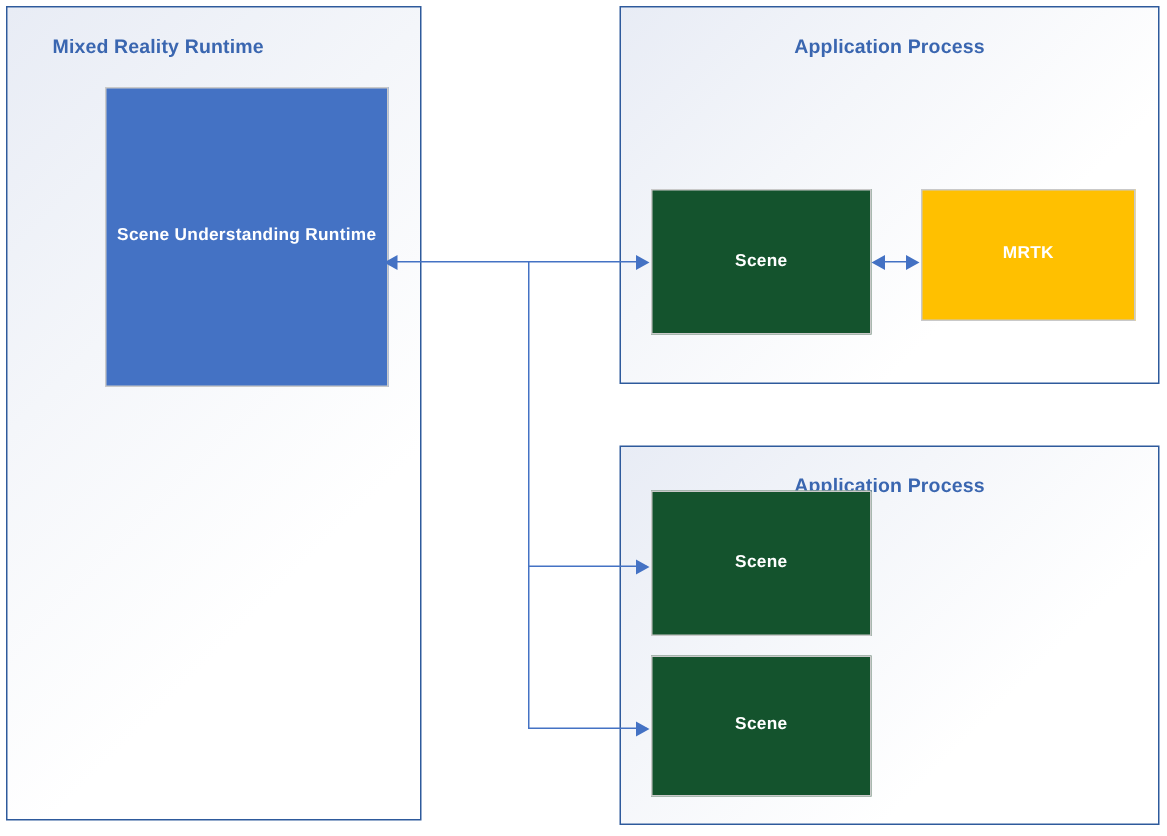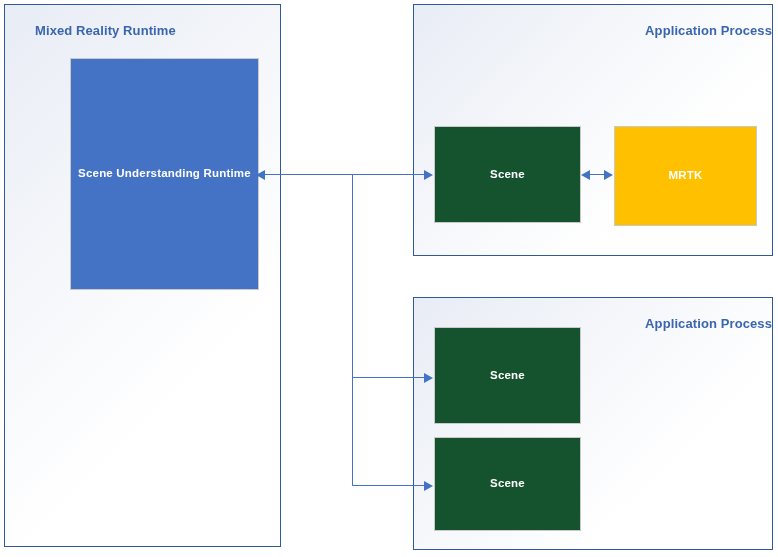--- a/index.html
+++ b/index.html
@@ -36,7 +36,7 @@
   .panel-title.centered {
     left: 0;
     right: 0;
-    text-align: right;
+    text-align: center;
   }
 
   

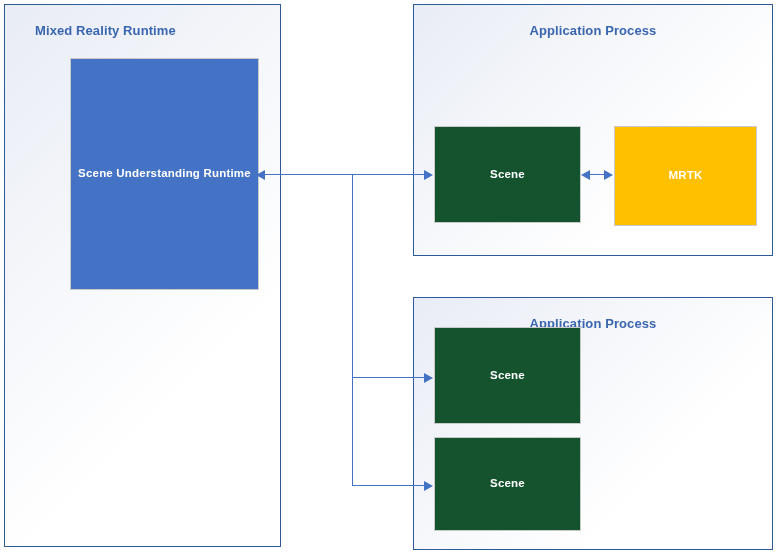--- a/index.html
+++ b/index.html
@@ -93,7 +93,7 @@
     <div class="panel-title left-aligned">Mixed Reality Runtime</div>
   </div>
 
-  <div class="node blue" style="left:70px; top:58px; width:189px; height:232px;">
+  <div class="node blue" style="left:70px; top:58px; width:189px; height:200px;">
     <span class="node-label">Scene Understanding Runtime</span>
   </div>
 

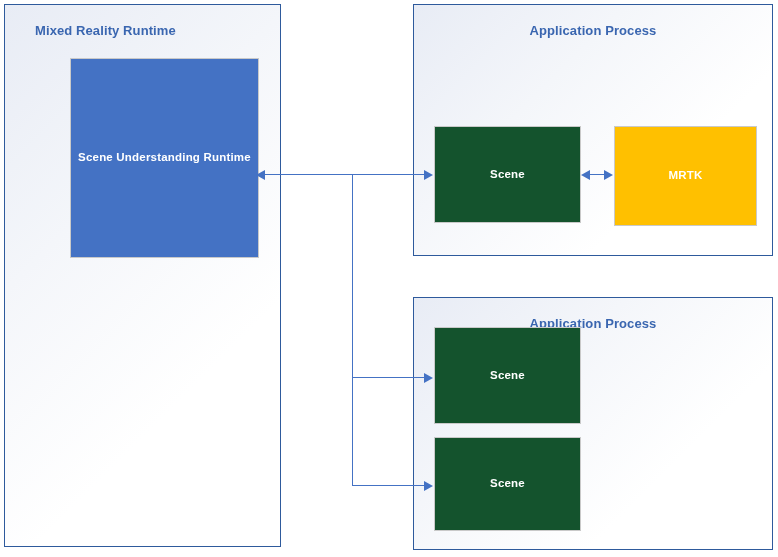--- a/index.html
+++ b/index.html
@@ -105,7 +105,7 @@
     <span class="node-label">Scene</span>
   </div>
 
-  <div class="node orange" style="left:614px; top:126px; width:143px; height:100px;">
+  <div class="node orange" style="left:614px; top:126px; width:143px; height:88px;">
     <span class="node-label">MRTK</span>
   </div>
 

